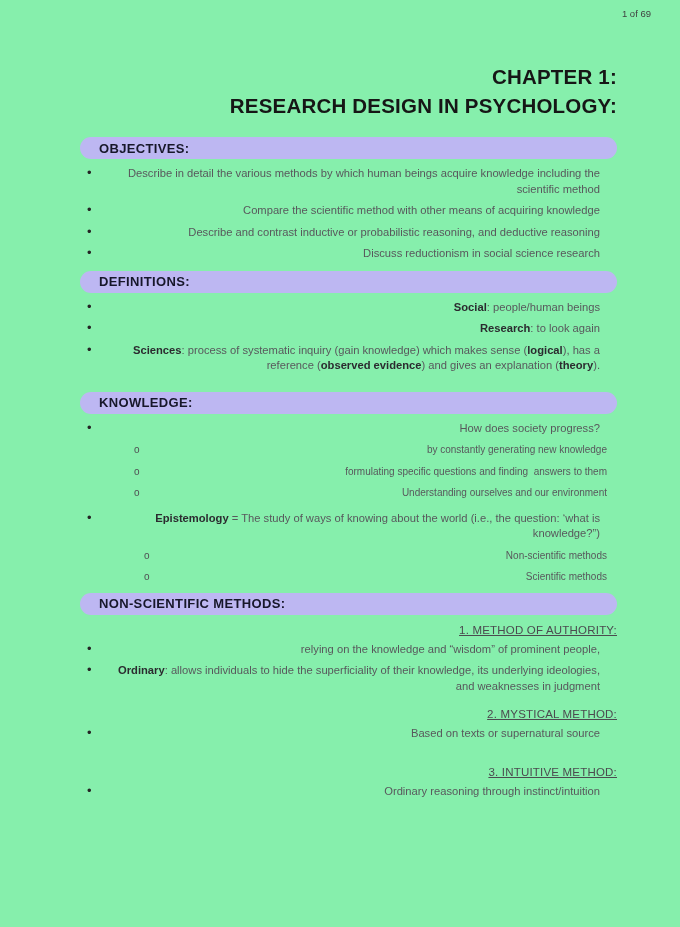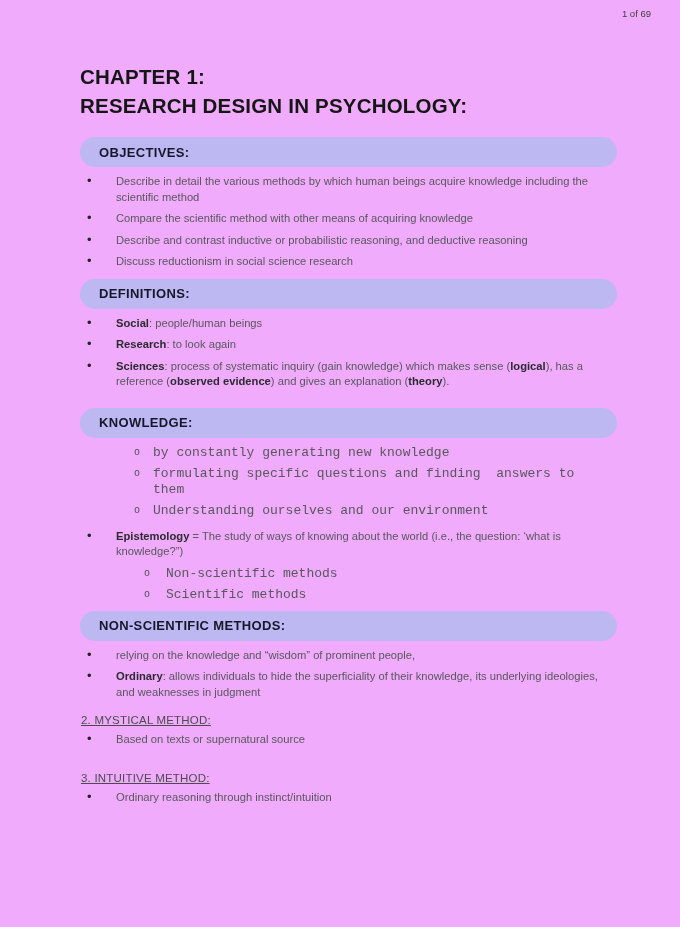--- a/index.html
+++ b/index.html
@@ -7,9 +7,10 @@
   .page {
     position:relative;
     width:680px; height:927px;
-    background:#f0abfc;
+    background:#86efac;
     font-family:"Liberation Sans", sans-serif;
     overflow:hidden;
+    text-align:right;
   }
   .page-indicator {
     position:absolute; top:8px; right:29px;

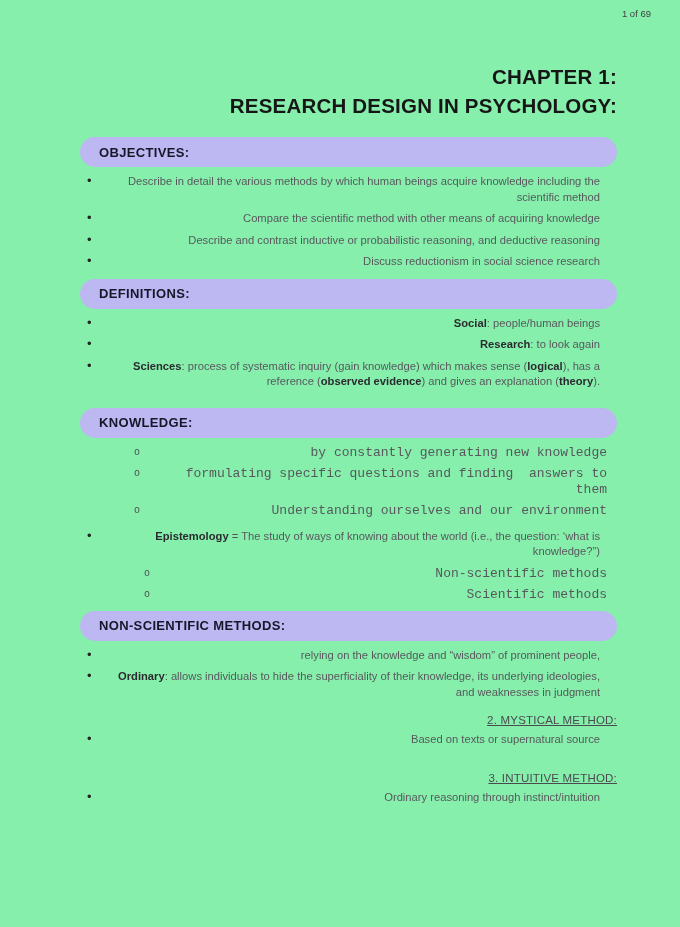--- a/index.html
+++ b/index.html
@@ -23,7 +23,7 @@
     margin-bottom:17px;
   }
   .pill {
-    height:30px; box-sizing:border-box;
+    height:22px; box-sizing:border-box;
     display:flex; align-items:center;
     background:var(--pill-bg,#bdb7f2);
     border-radius:15px;

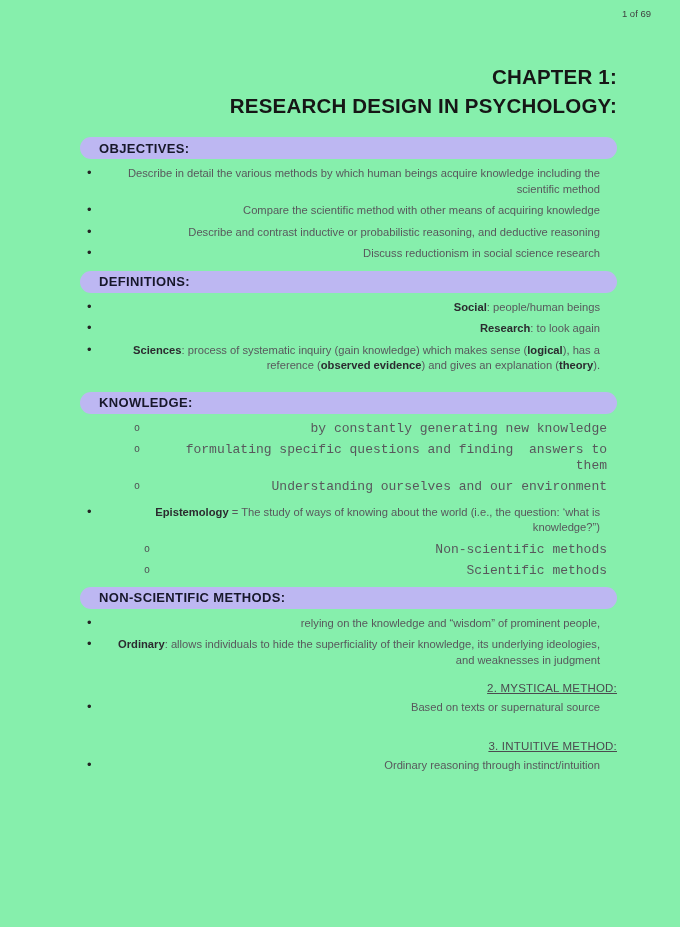--- a/index.html
+++ b/index.html
@@ -114,6 +114,7 @@
         <span>KNOWLEDGE:</span>
       </div>
     <div class="list-knowledge">
+      <div class="b">How does society progress?</div>
       <div class="sub">by constantly generating new knowledge</div>
       <div class="sub">formulating specific questions and finding  answers to them</div>
       <div class="sub">Understanding ourselves and our environment</div>

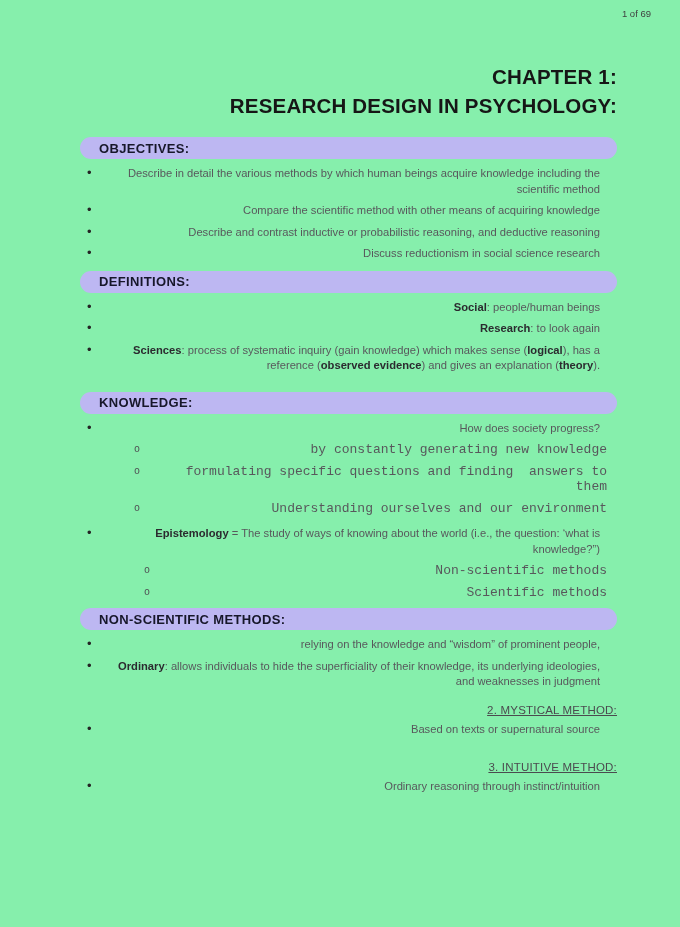--- a/index.html
+++ b/index.html
@@ -50,11 +50,10 @@
   .sub {
     position:relative;
     padding:0 10px 0 73px;
-    font-size:13px; line-height:15.5px;
+    font-size:10px; line-height:15.5px;
     color:var(--body-text,#58585c);
     margin-bottom:6px;
     white-space:pre-wrap;
-    font-family:Liberation Mono, monospace;
   }
   .sub::before {
     content:"o";

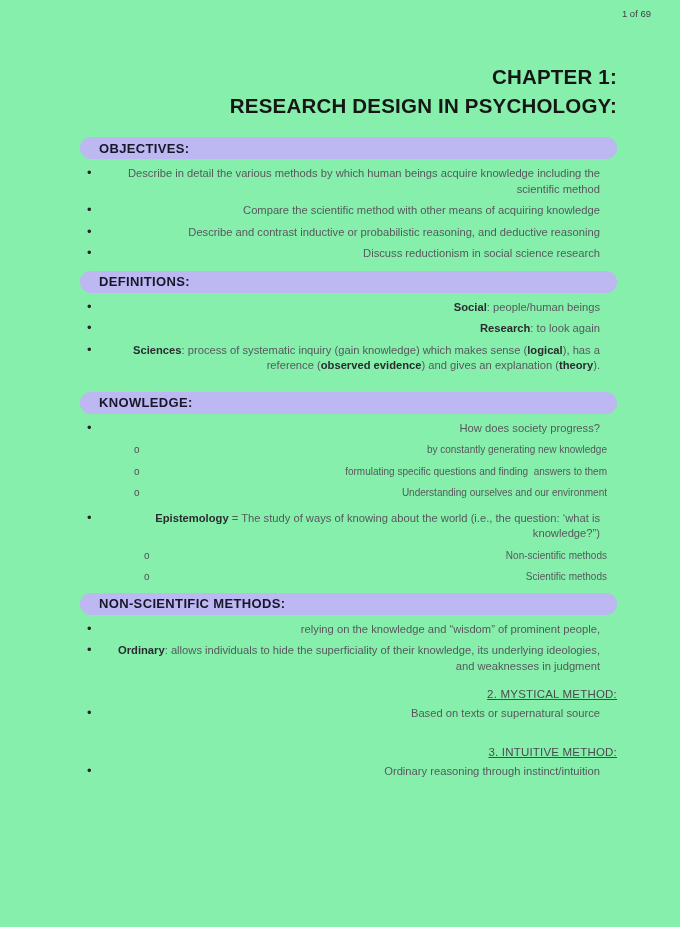--- a/index.html
+++ b/index.html
@@ -127,6 +127,7 @@
       </div>
 
     <div class="method-block">
+      <div class="method-h mt8">1. METHOD OF AUTHORITY:</div>
       <div class="b">relying on the knowledge and “wisdom” of prominent people,</div>
       <div class="b"><strong>Ordinary</strong><span>: allows individuals to hide the superficiality of their knowledge, its underlying ideologies,  and weaknesses in judgment</span></div>
     </div>

